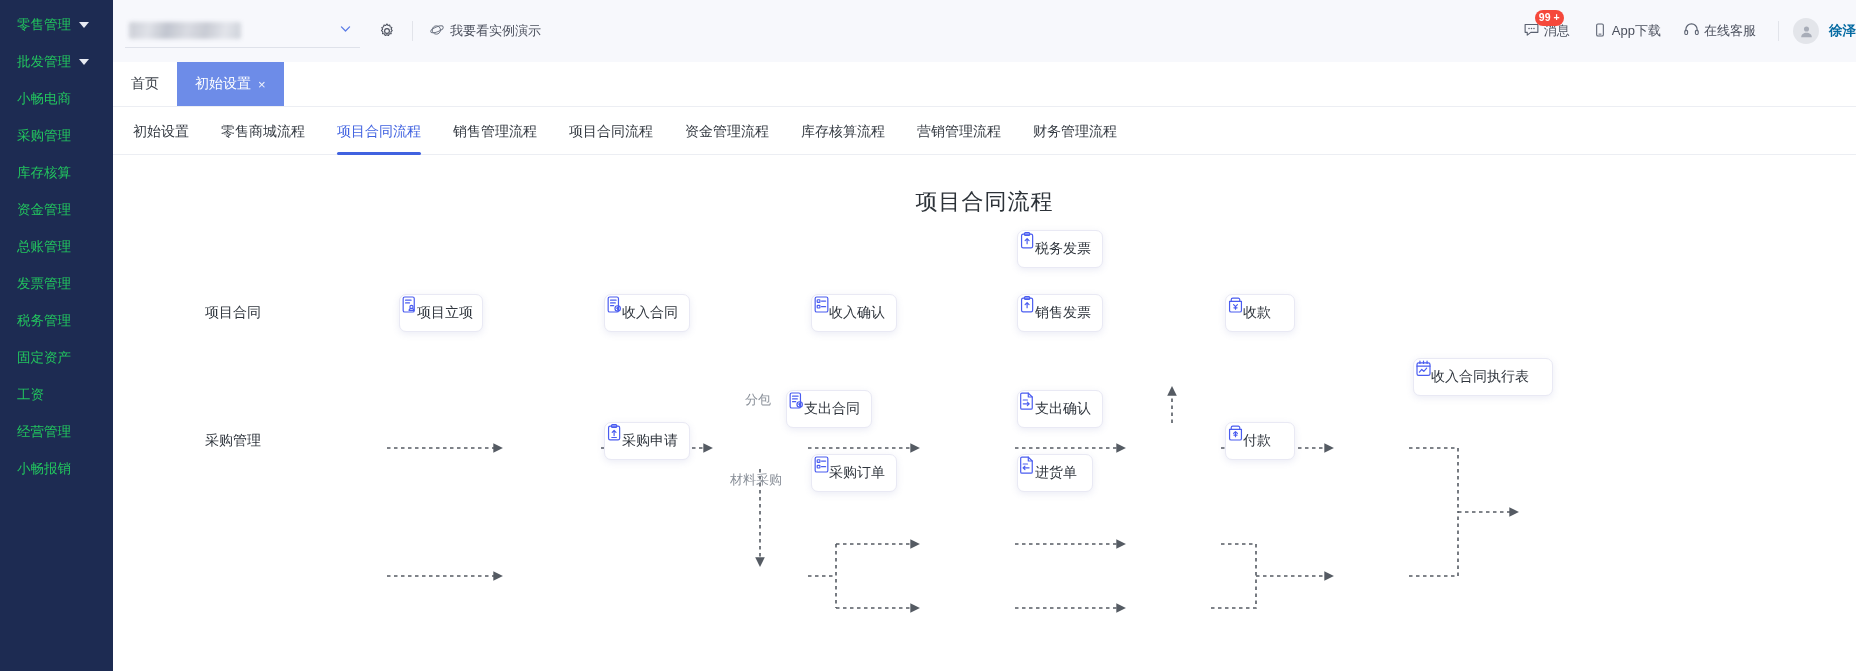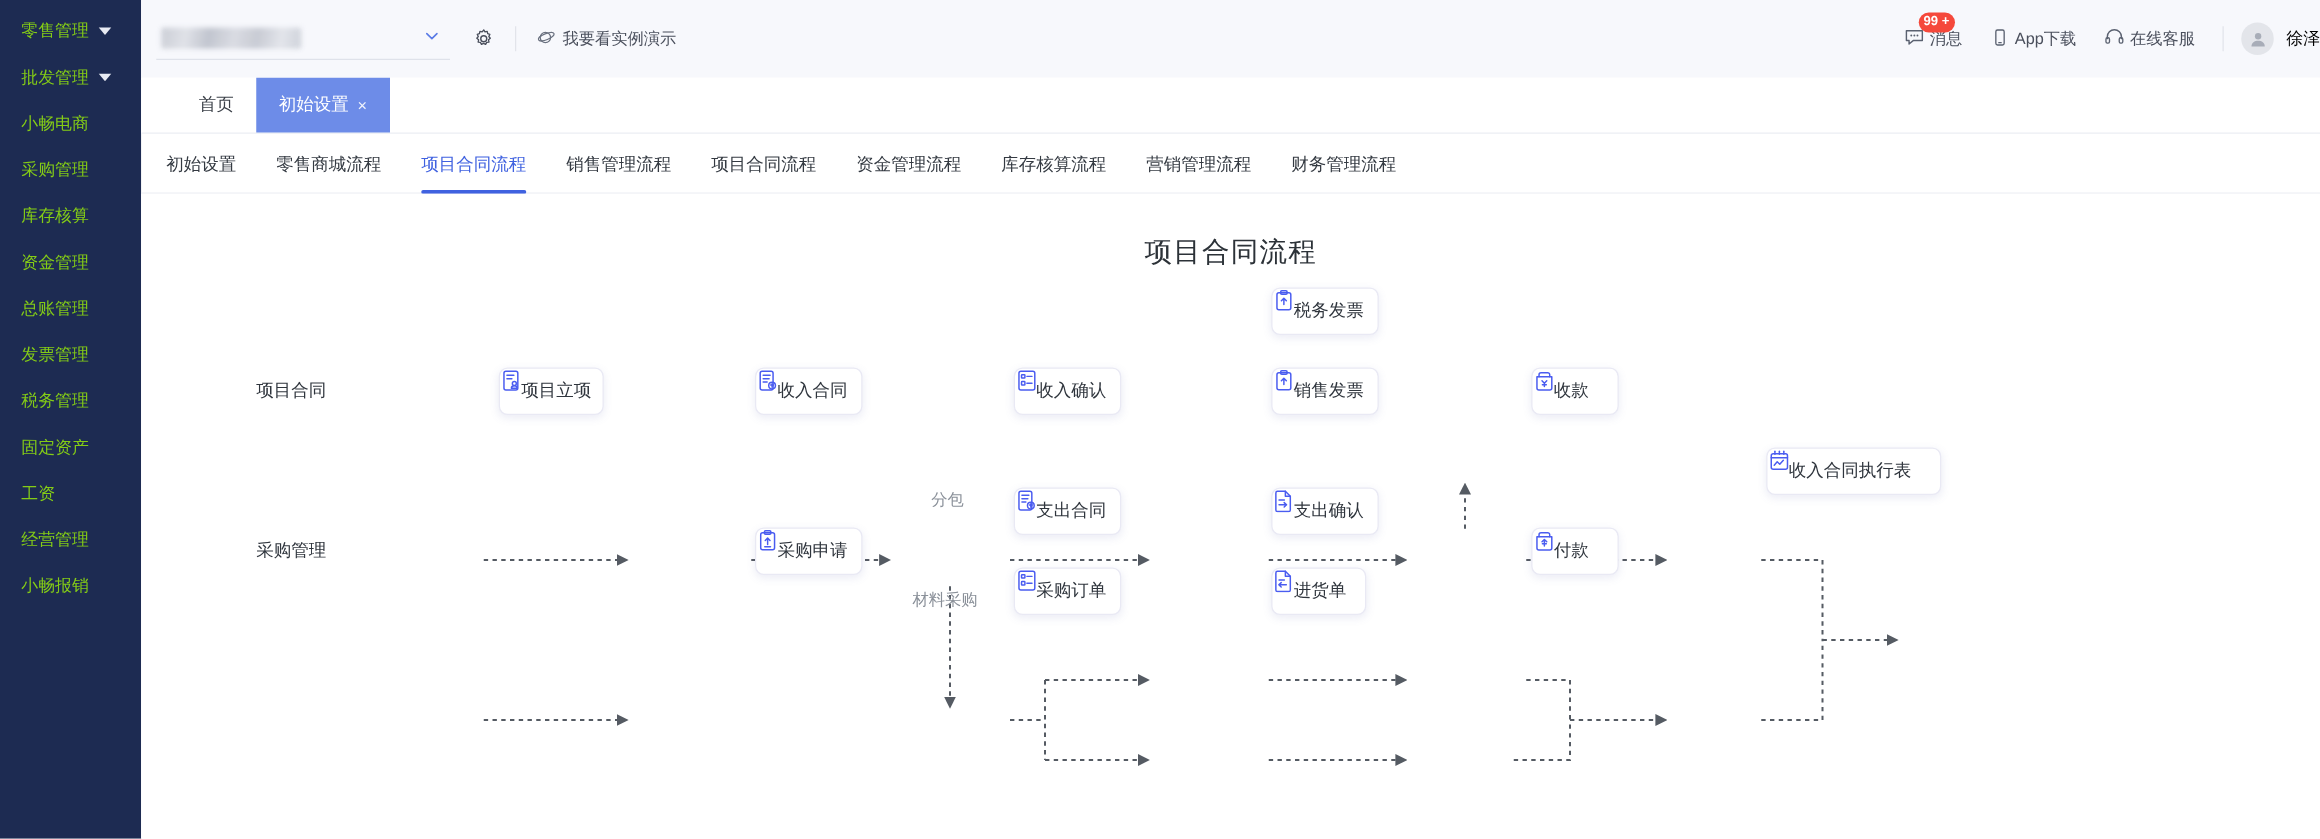--- a/index.html
+++ b/index.html
@@ -38,7 +38,7 @@
   .side-list { padding-top: 6px; }
   .side-item {
     height: 37px; line-height: 37px;
-    color: #84cc16; font-size: 13.5px;
+    color: #22c55e; font-size: 13.5px;
     padding-left: 17px; white-space: nowrap;
     display: flex; align-items: center; gap: 5px;
     cursor: pointer;

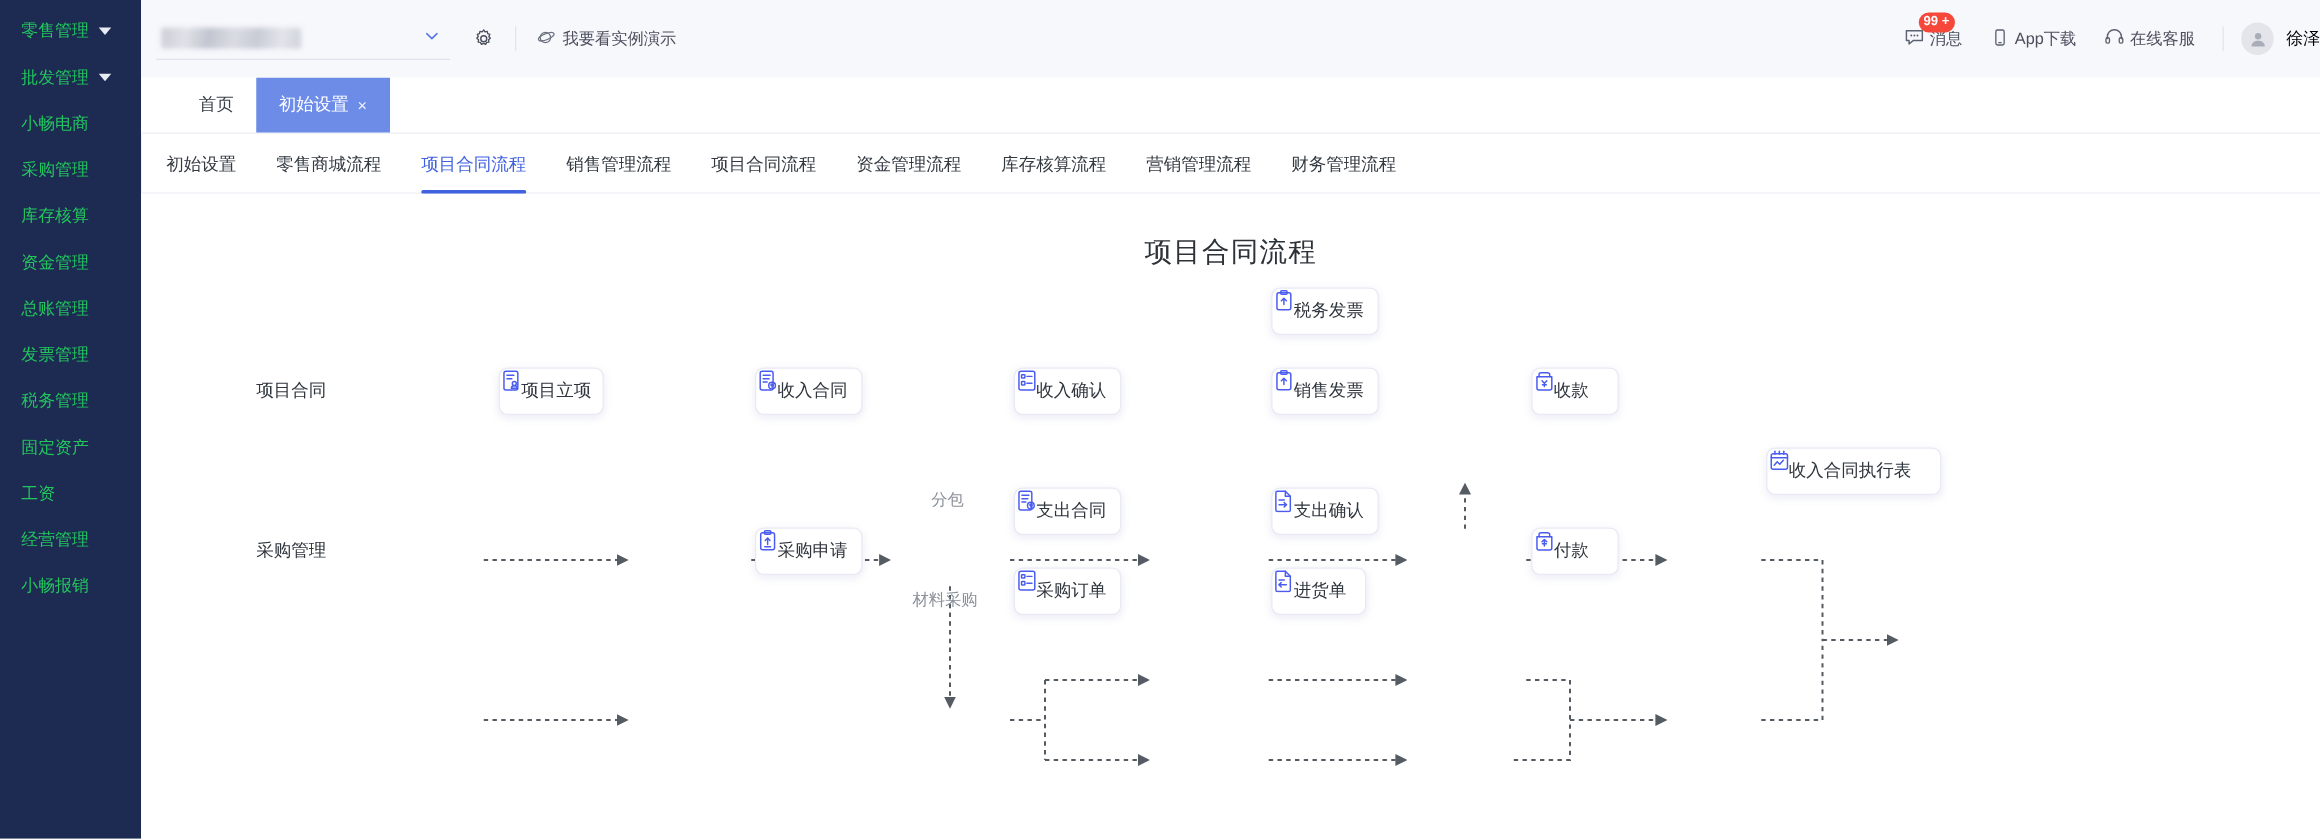--- a/index.html
+++ b/index.html
@@ -106,7 +106,7 @@
     width: 26px; height: 26px; border-radius: 50%;
     background: #e3e5ea; display: flex; align-items: center; justify-content: center;
   }
-  .user-name { color: #000000; font-size: 13.5px; margin-left: 6px; }
+  .user-name { color: #0369a1; font-size: 13.5px; margin-left: 6px; font-weight: bold; }
 
   
   .tabstrip {

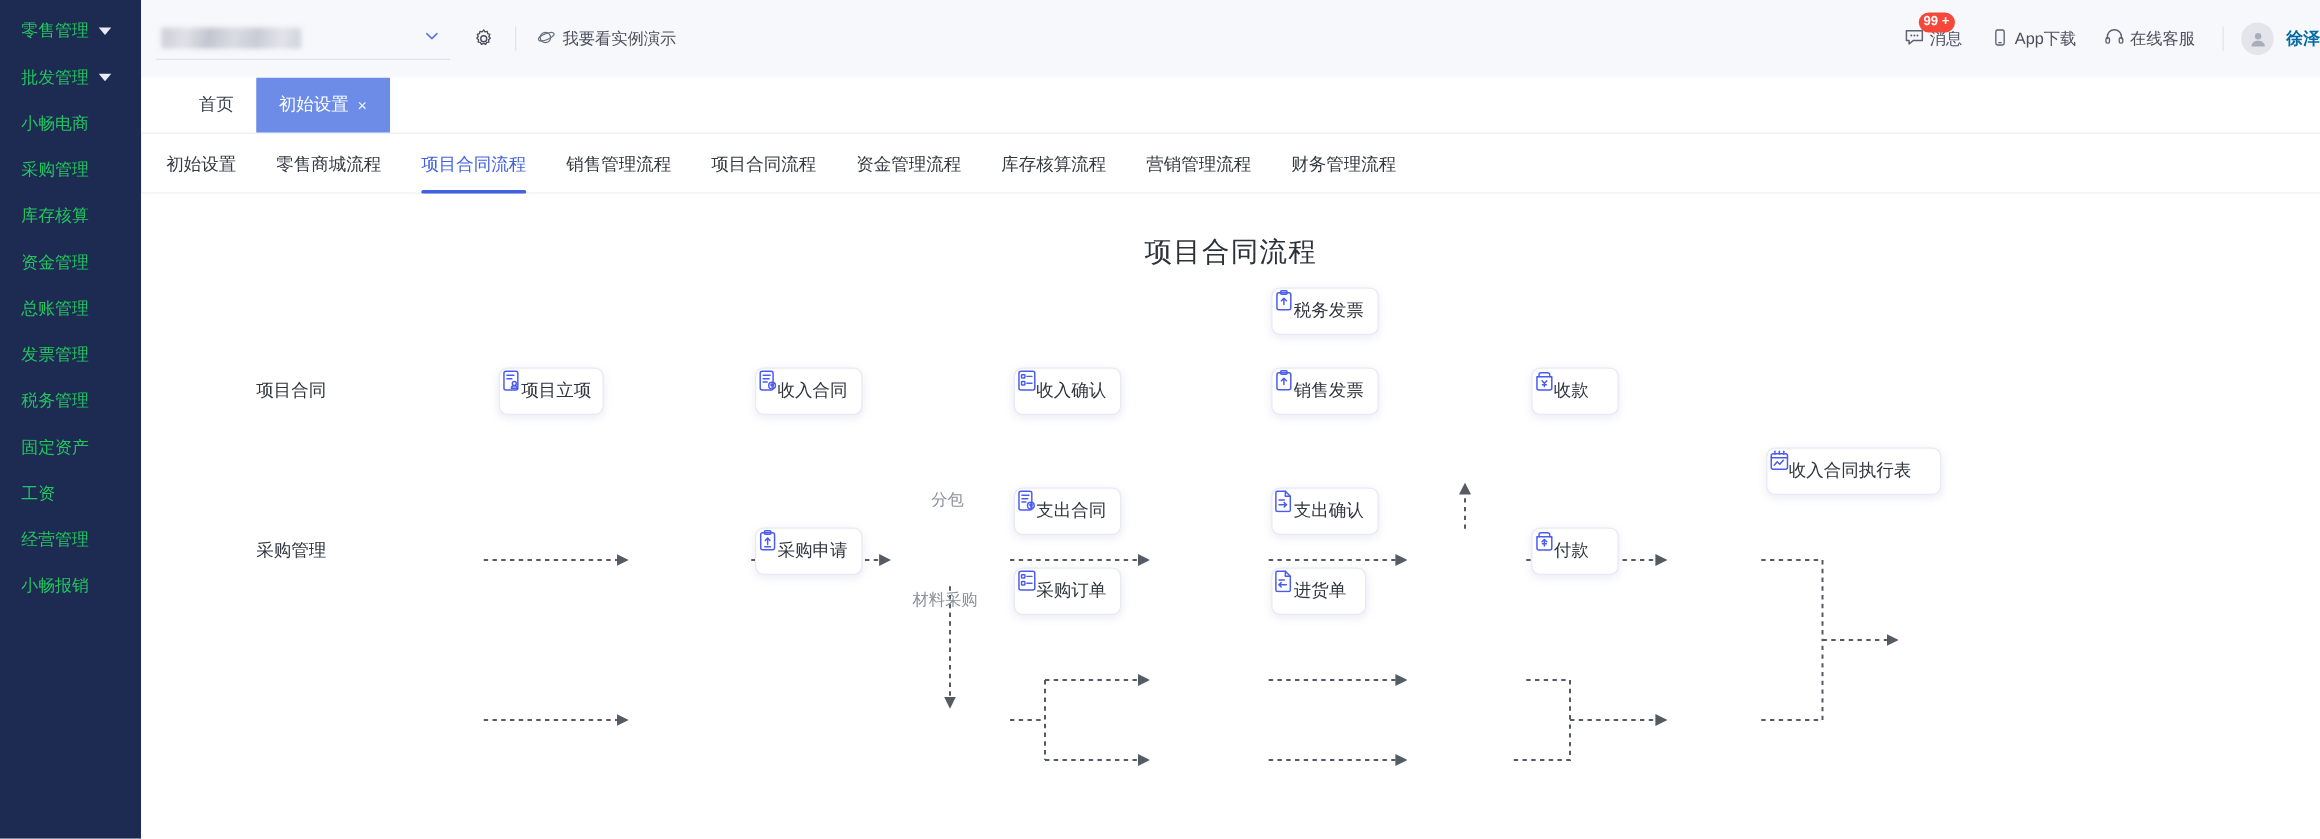--- a/index.html
+++ b/index.html
@@ -113,7 +113,6 @@
     height: 45px; flex: 0 0 45px;
     background: #fff; display: flex; align-items: stretch;
     border-bottom: 1px solid #eceef3;
-    padding-left: 28px;
   }
   .ptab {
     min-width: 62px; padding: 0 18px;

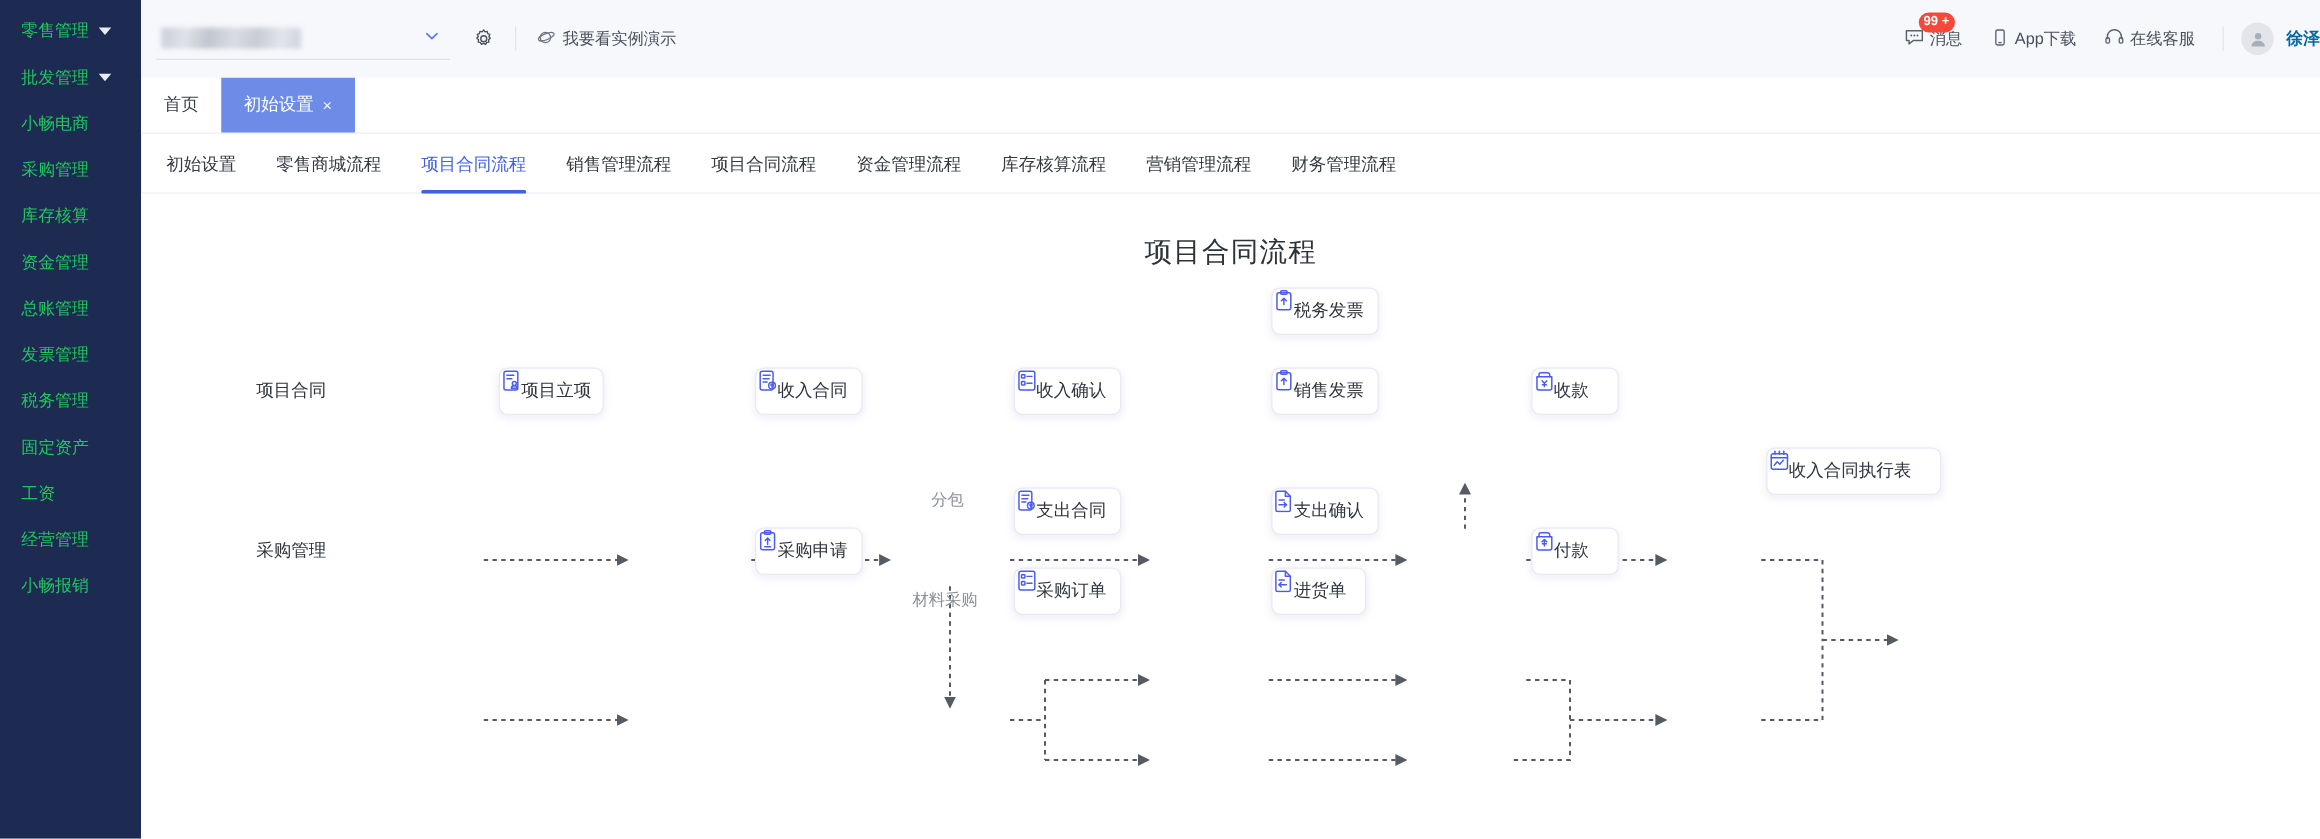--- a/index.html
+++ b/index.html
@@ -485,7 +485,7 @@
               </span>
               <span class="nlabel">采购申请</span>
             </div>
-            <div class="node" style="left: 698px; top: 235px; width: 86px;">
+            <div class="node" style="left: 673px; top: 235px; width: 86px;">
               <span>
                 <svg class="nicon" viewBox="0 0 24 24" width="19" height="19">
                   <rect x="4" y="2.5" width="13" height="19" rx="2" fill="none" stroke="#4a5cf0" stroke-width="1.5" stroke-linejoin="round" stroke-linecap="round"></rect>

